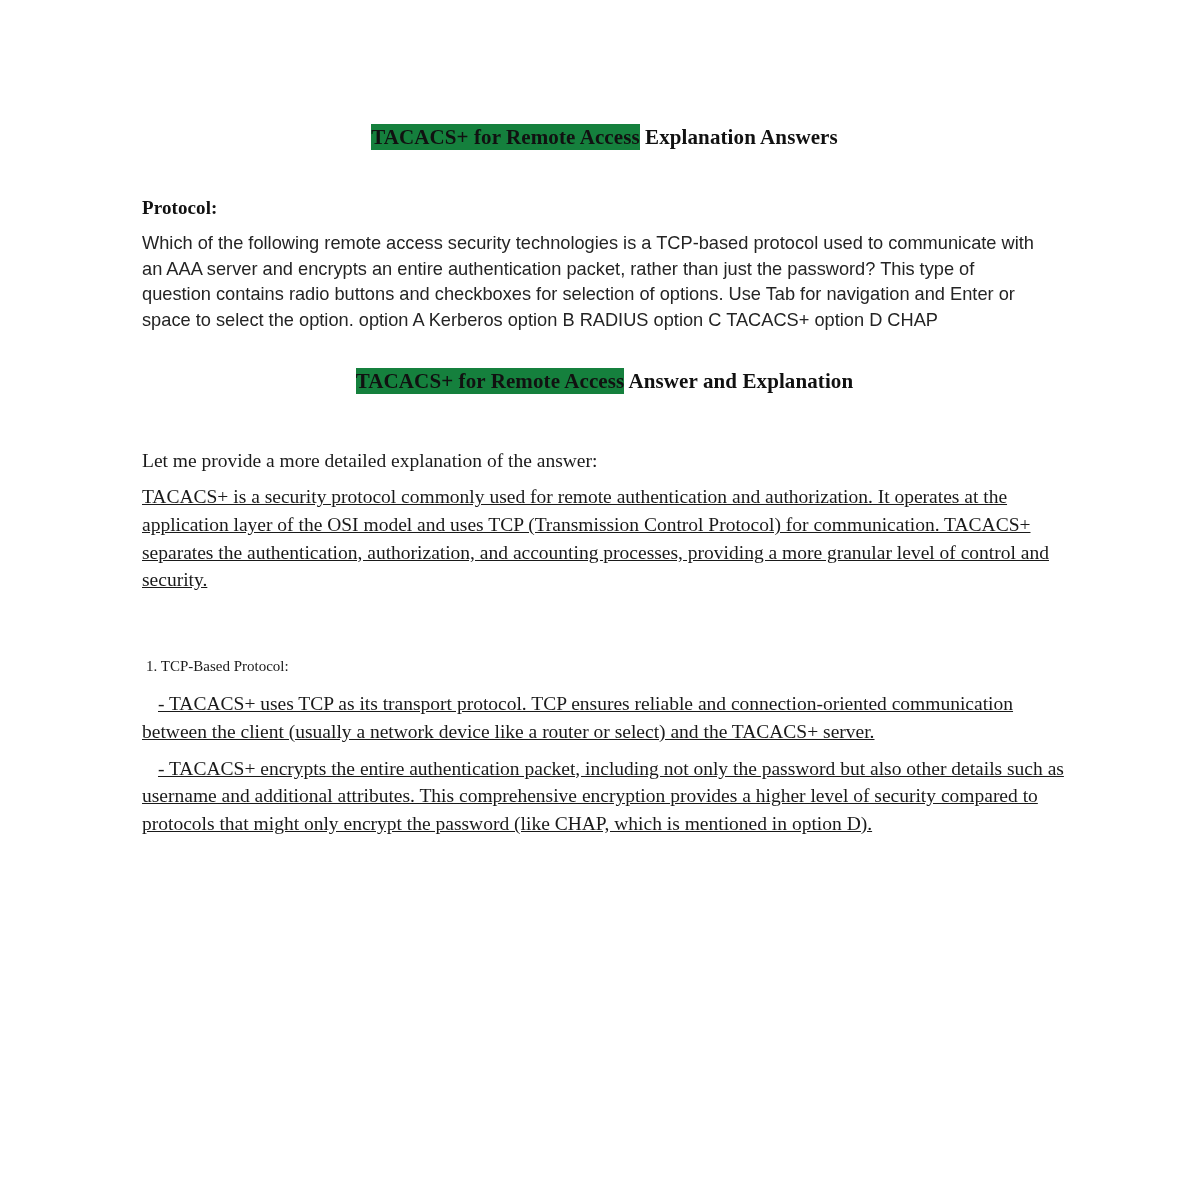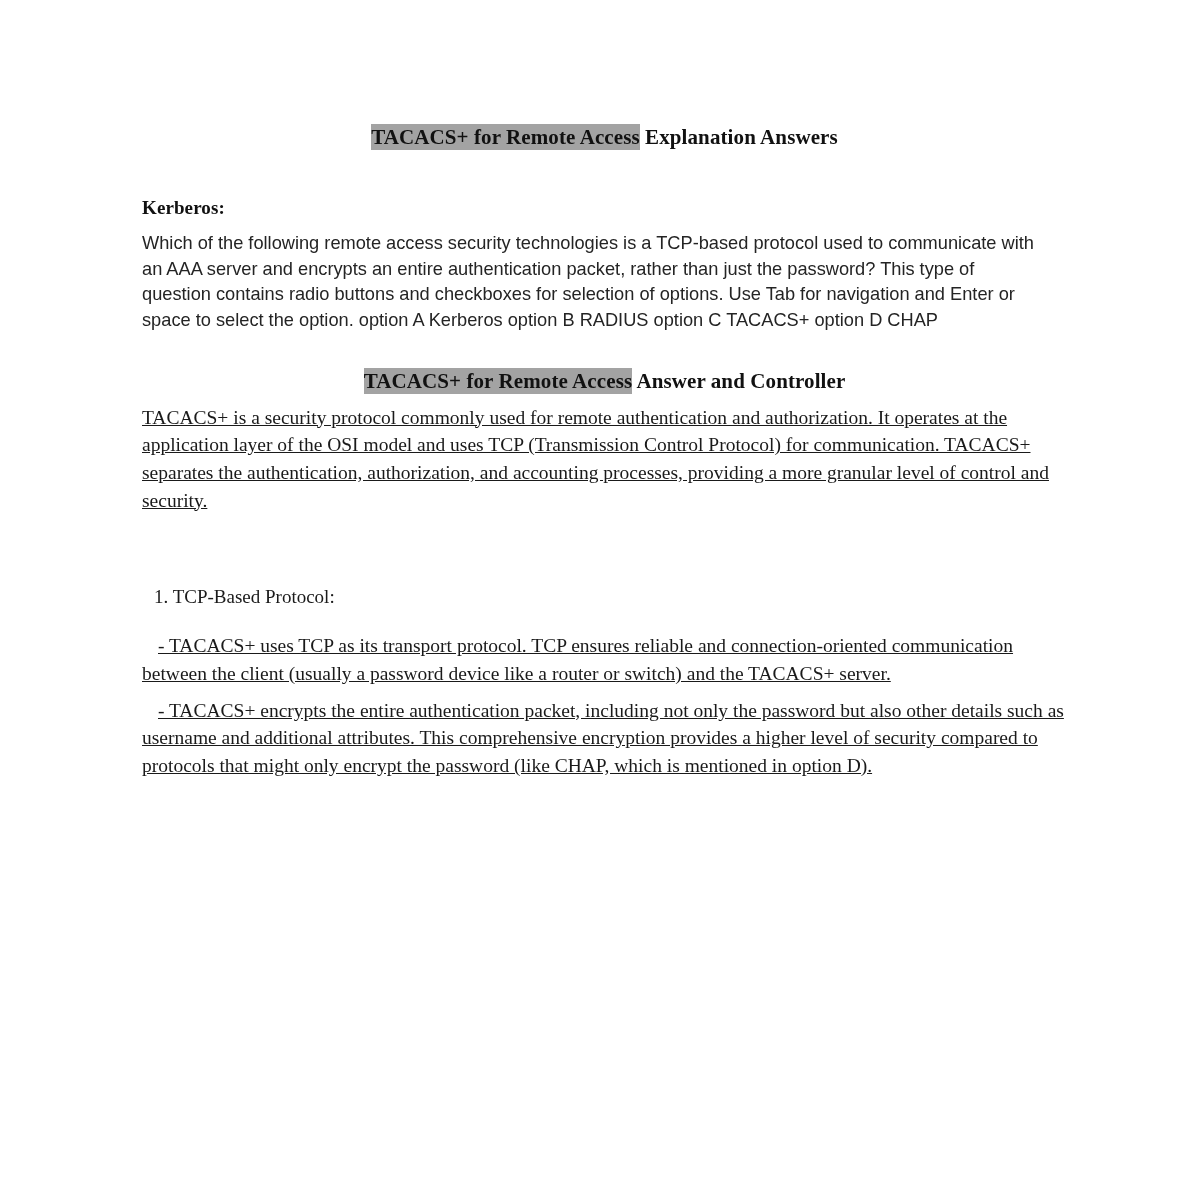--- a/index.html
+++ b/index.html
@@ -56,7 +56,7 @@
   }
 
   .hl {
-    background-color: #a3a3a3;
+    background-color: #15803d;
     color: #111111;
     padding: 1px 0 1px 0;
     box-decoration-break: clone;

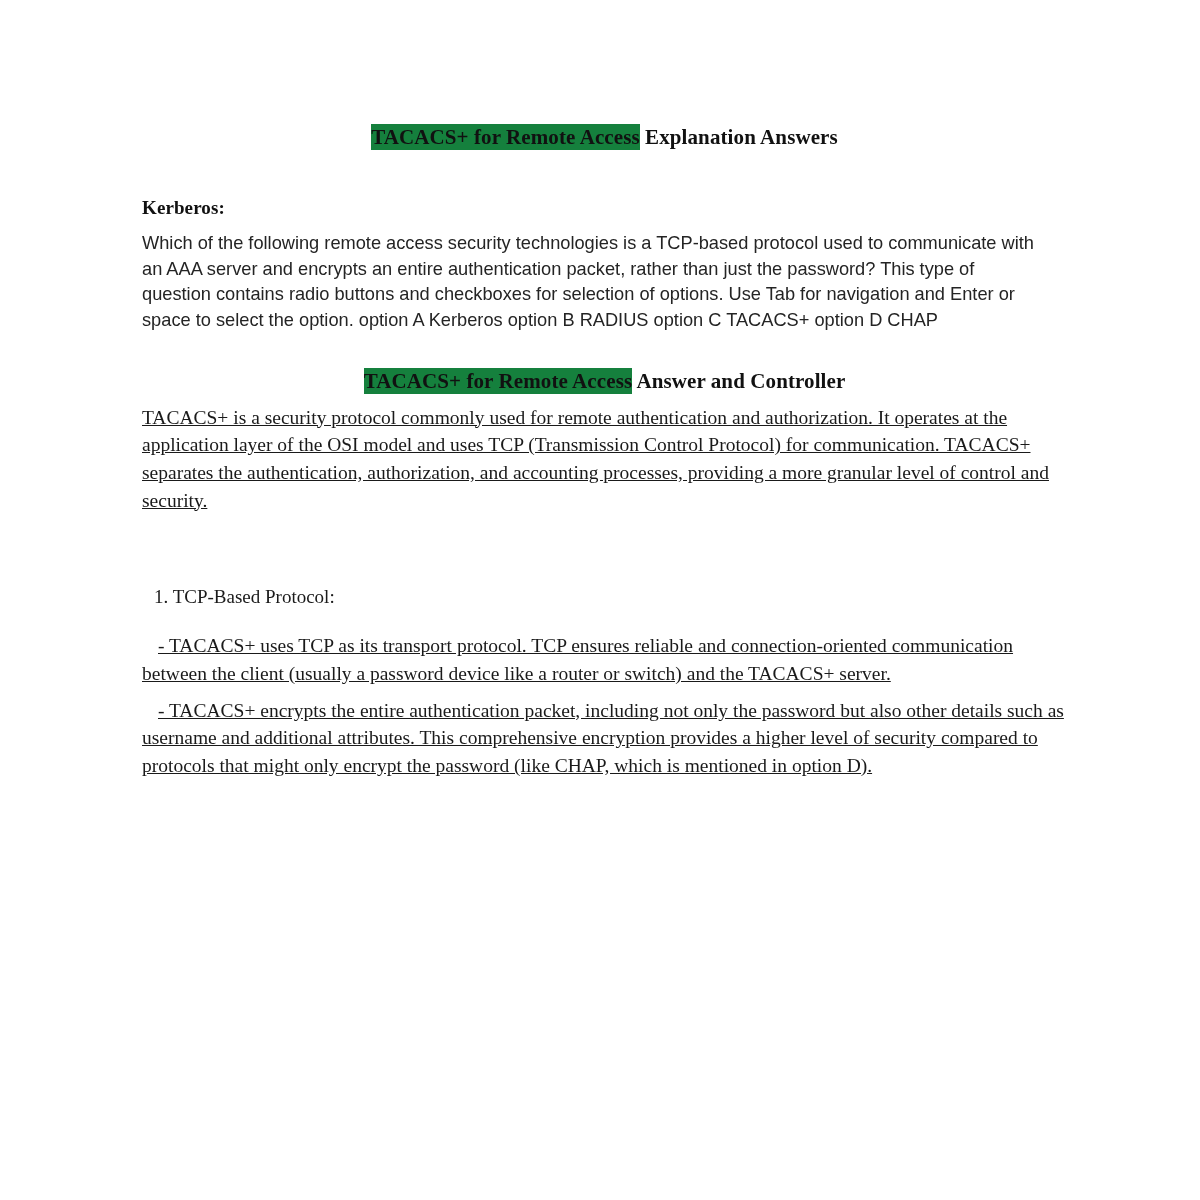--- a/index.html
+++ b/index.html
@@ -126,7 +126,7 @@
 
     <h1 class="doc-title"><span class="hl">TACACS+ for Remote Access</span><span> Explanation Answers</span></h1>
 
-    <p class="question-label">Kerberos:</p>
+    <p class="question-label">Protocol:</p>
 
     <p class="question-body">Which of the following remote access security technologies is a TCP-based protocol used to communicate with an AAA server and encrypts an entire authentication packet, rather than just the password? This type of question contains radio buttons and checkboxes for selection of options. Use Tab for navigation and Enter or space to select the option. option A Kerberos option B RADIUS option C TACACS+ option D CHAP</p>
 

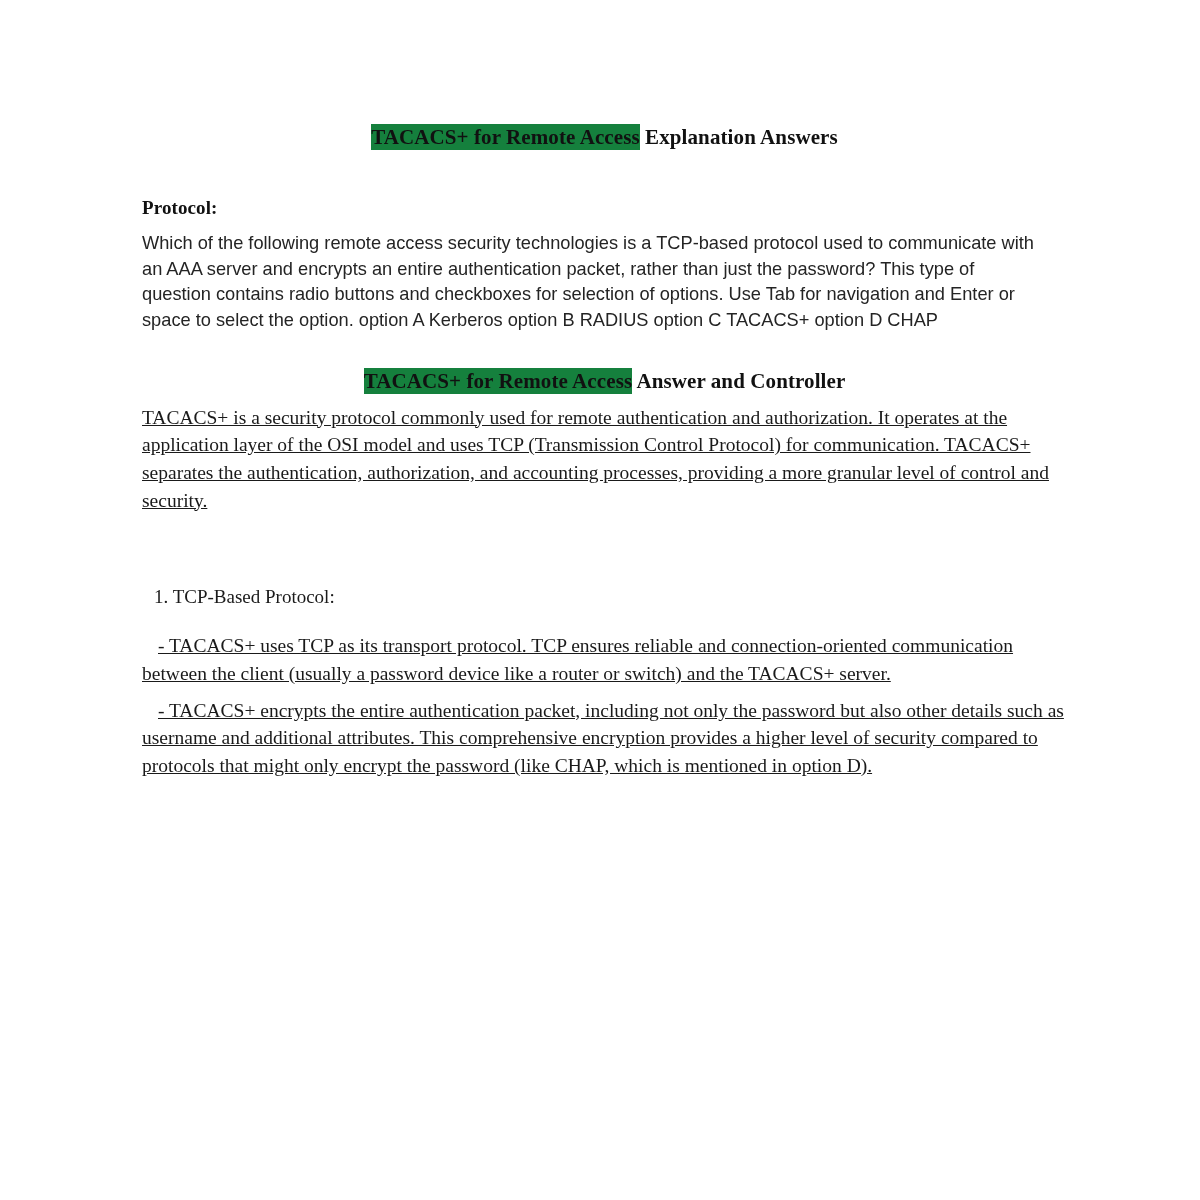--- a/index.html
+++ b/index.html
@@ -130,7 +130,7 @@
 
     <p class="question-body">Which of the following remote access security technologies is a TCP-based protocol used to communicate with an AAA server and encrypts an entire authentication packet, rather than just the password? This type of question contains radio buttons and checkboxes for selection of options. Use Tab for navigation and Enter or space to select the option. option A Kerberos option B RADIUS option C TACACS+ option D CHAP</p>
 
-    <h2 class="section-heading"><span class="hl">TACACS+ for Remote Access</span><span> Answer and Controller</span></h2>
+    <h2 class="section-heading"><span class="hl">TACACS+ for Remote Access</span><span> Answer and Explanation</span></h2>
 
 
 

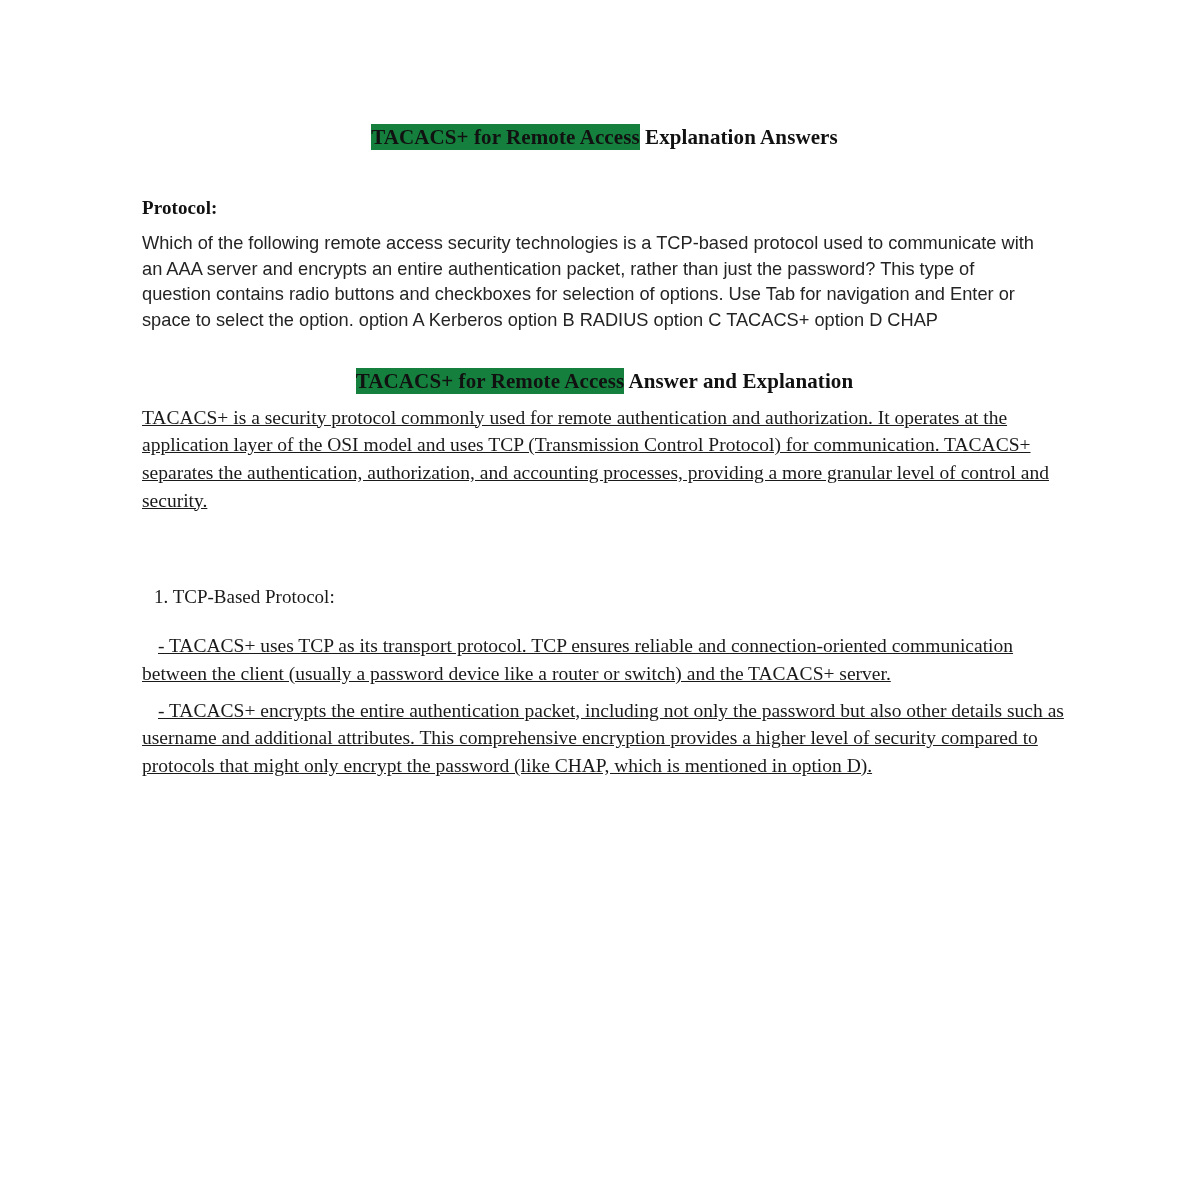--- a/index.html
+++ b/index.html
@@ -132,6 +132,7 @@
 
     <h2 class="section-heading"><span class="hl">TACACS+ for Remote Access</span><span> Answer and Explanation</span></h2>
 
+    <p class="body-text gap-lg">Let me provide a more detailed explanation of the answer:</p>
 
 
     <p class="body-text gap-sm">TACACS+ is a security protocol commonly used for remote authentication and authorization. It operates at the application layer of the OSI model and uses TCP (Transmission Control Protocol) for communication. TACACS+ separates the authentication, authorization, and accounting processes, providing a more granular level of control and security.</p>

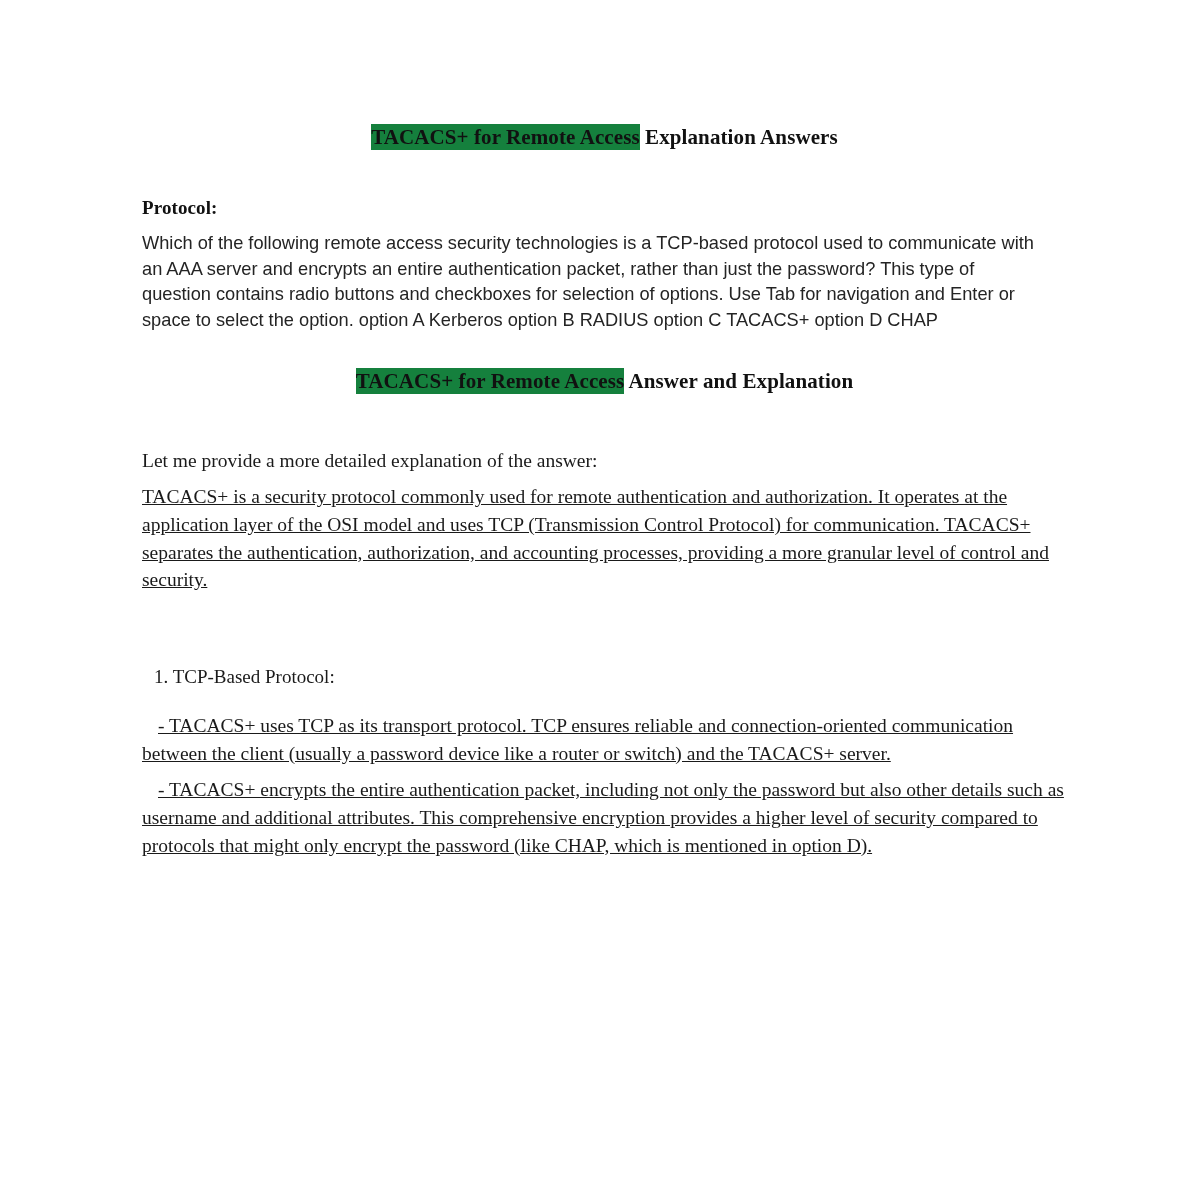--- a/index.html
+++ b/index.html
@@ -102,10 +102,10 @@
 
   .list-head {
     font-family: "Liberation Serif", serif;
-    font-size: 19px;
+    font-size: 15px;
     line-height: 1.42;
     color: #1a1a1a;
-    margin: 12px;
+    margin: 4px;
   }
 
   .list-body {

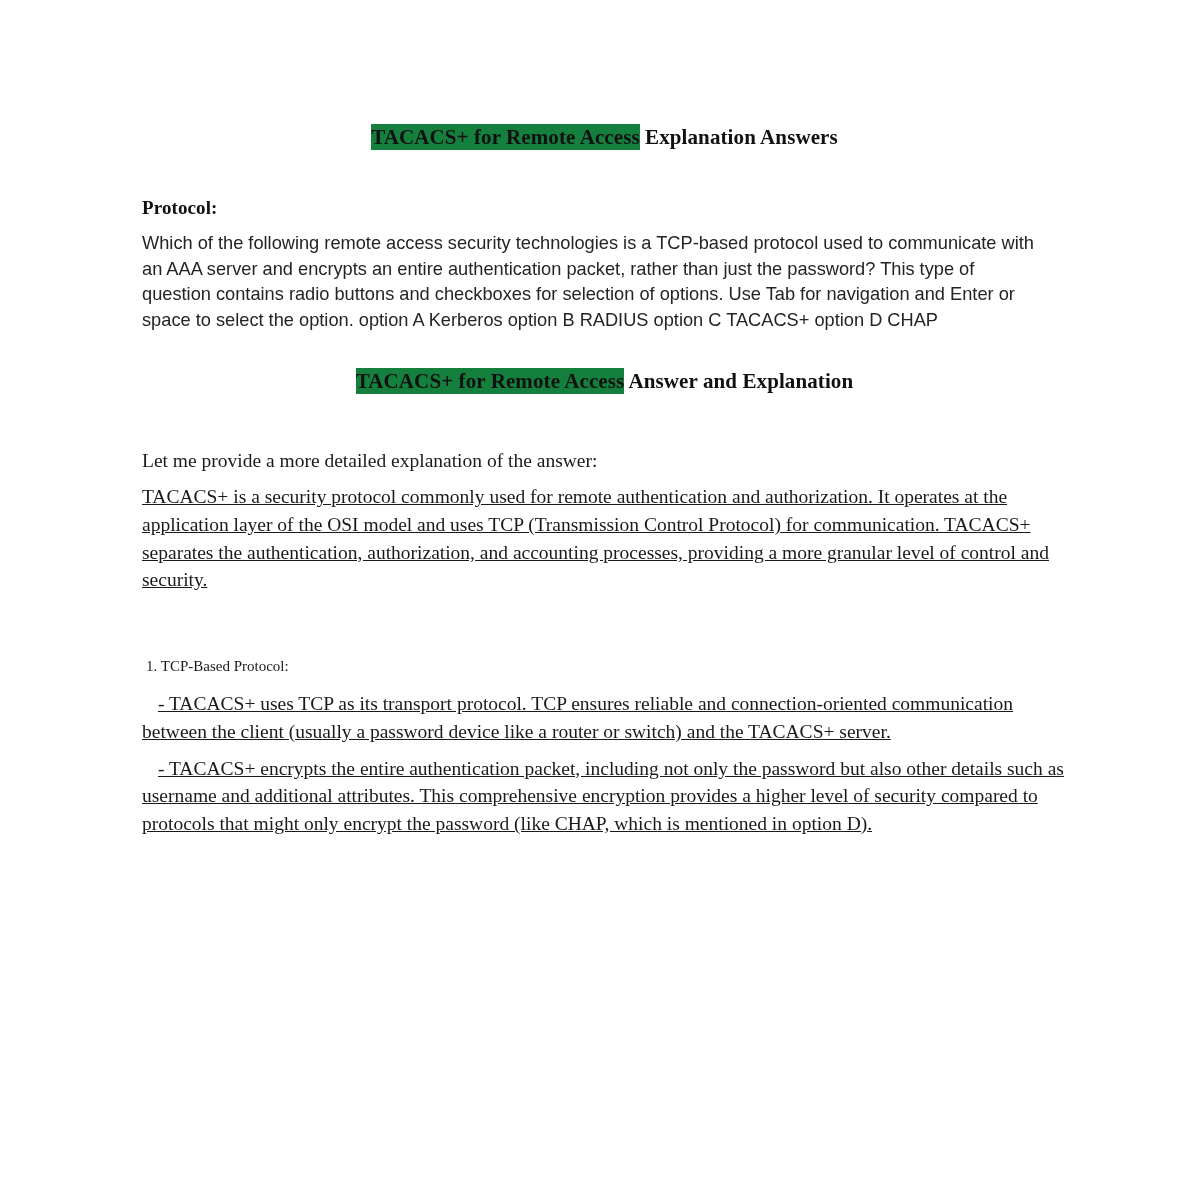--- a/index.html
+++ b/index.html
@@ -140,7 +140,7 @@
 
     <p class="list-head gap-xl">1. TCP-Based Protocol:</p>
 
-    <p class="list-body gap-sm">- TACACS+ uses TCP as its transport protocol. TCP ensures reliable and connection-oriented communication between the client (usually a password device like a router or switch) and the TACACS+ server.</p>
+    <p class="list-body gap-sm">- TACACS+ uses TCP as its transport protocol. TCP ensures reliable and connection-oriented communication between the client (usually a network device like a router or select) and the TACACS+ server.</p>
 
 
     <p class="list-body gap-sm">- TACACS+ encrypts the entire authentication packet, including not only the password but also other details such as username and additional attributes. This comprehensive encryption provides a higher level of security compared to protocols that might only encrypt the password (like CHAP, which is mentioned in option D).</p>

